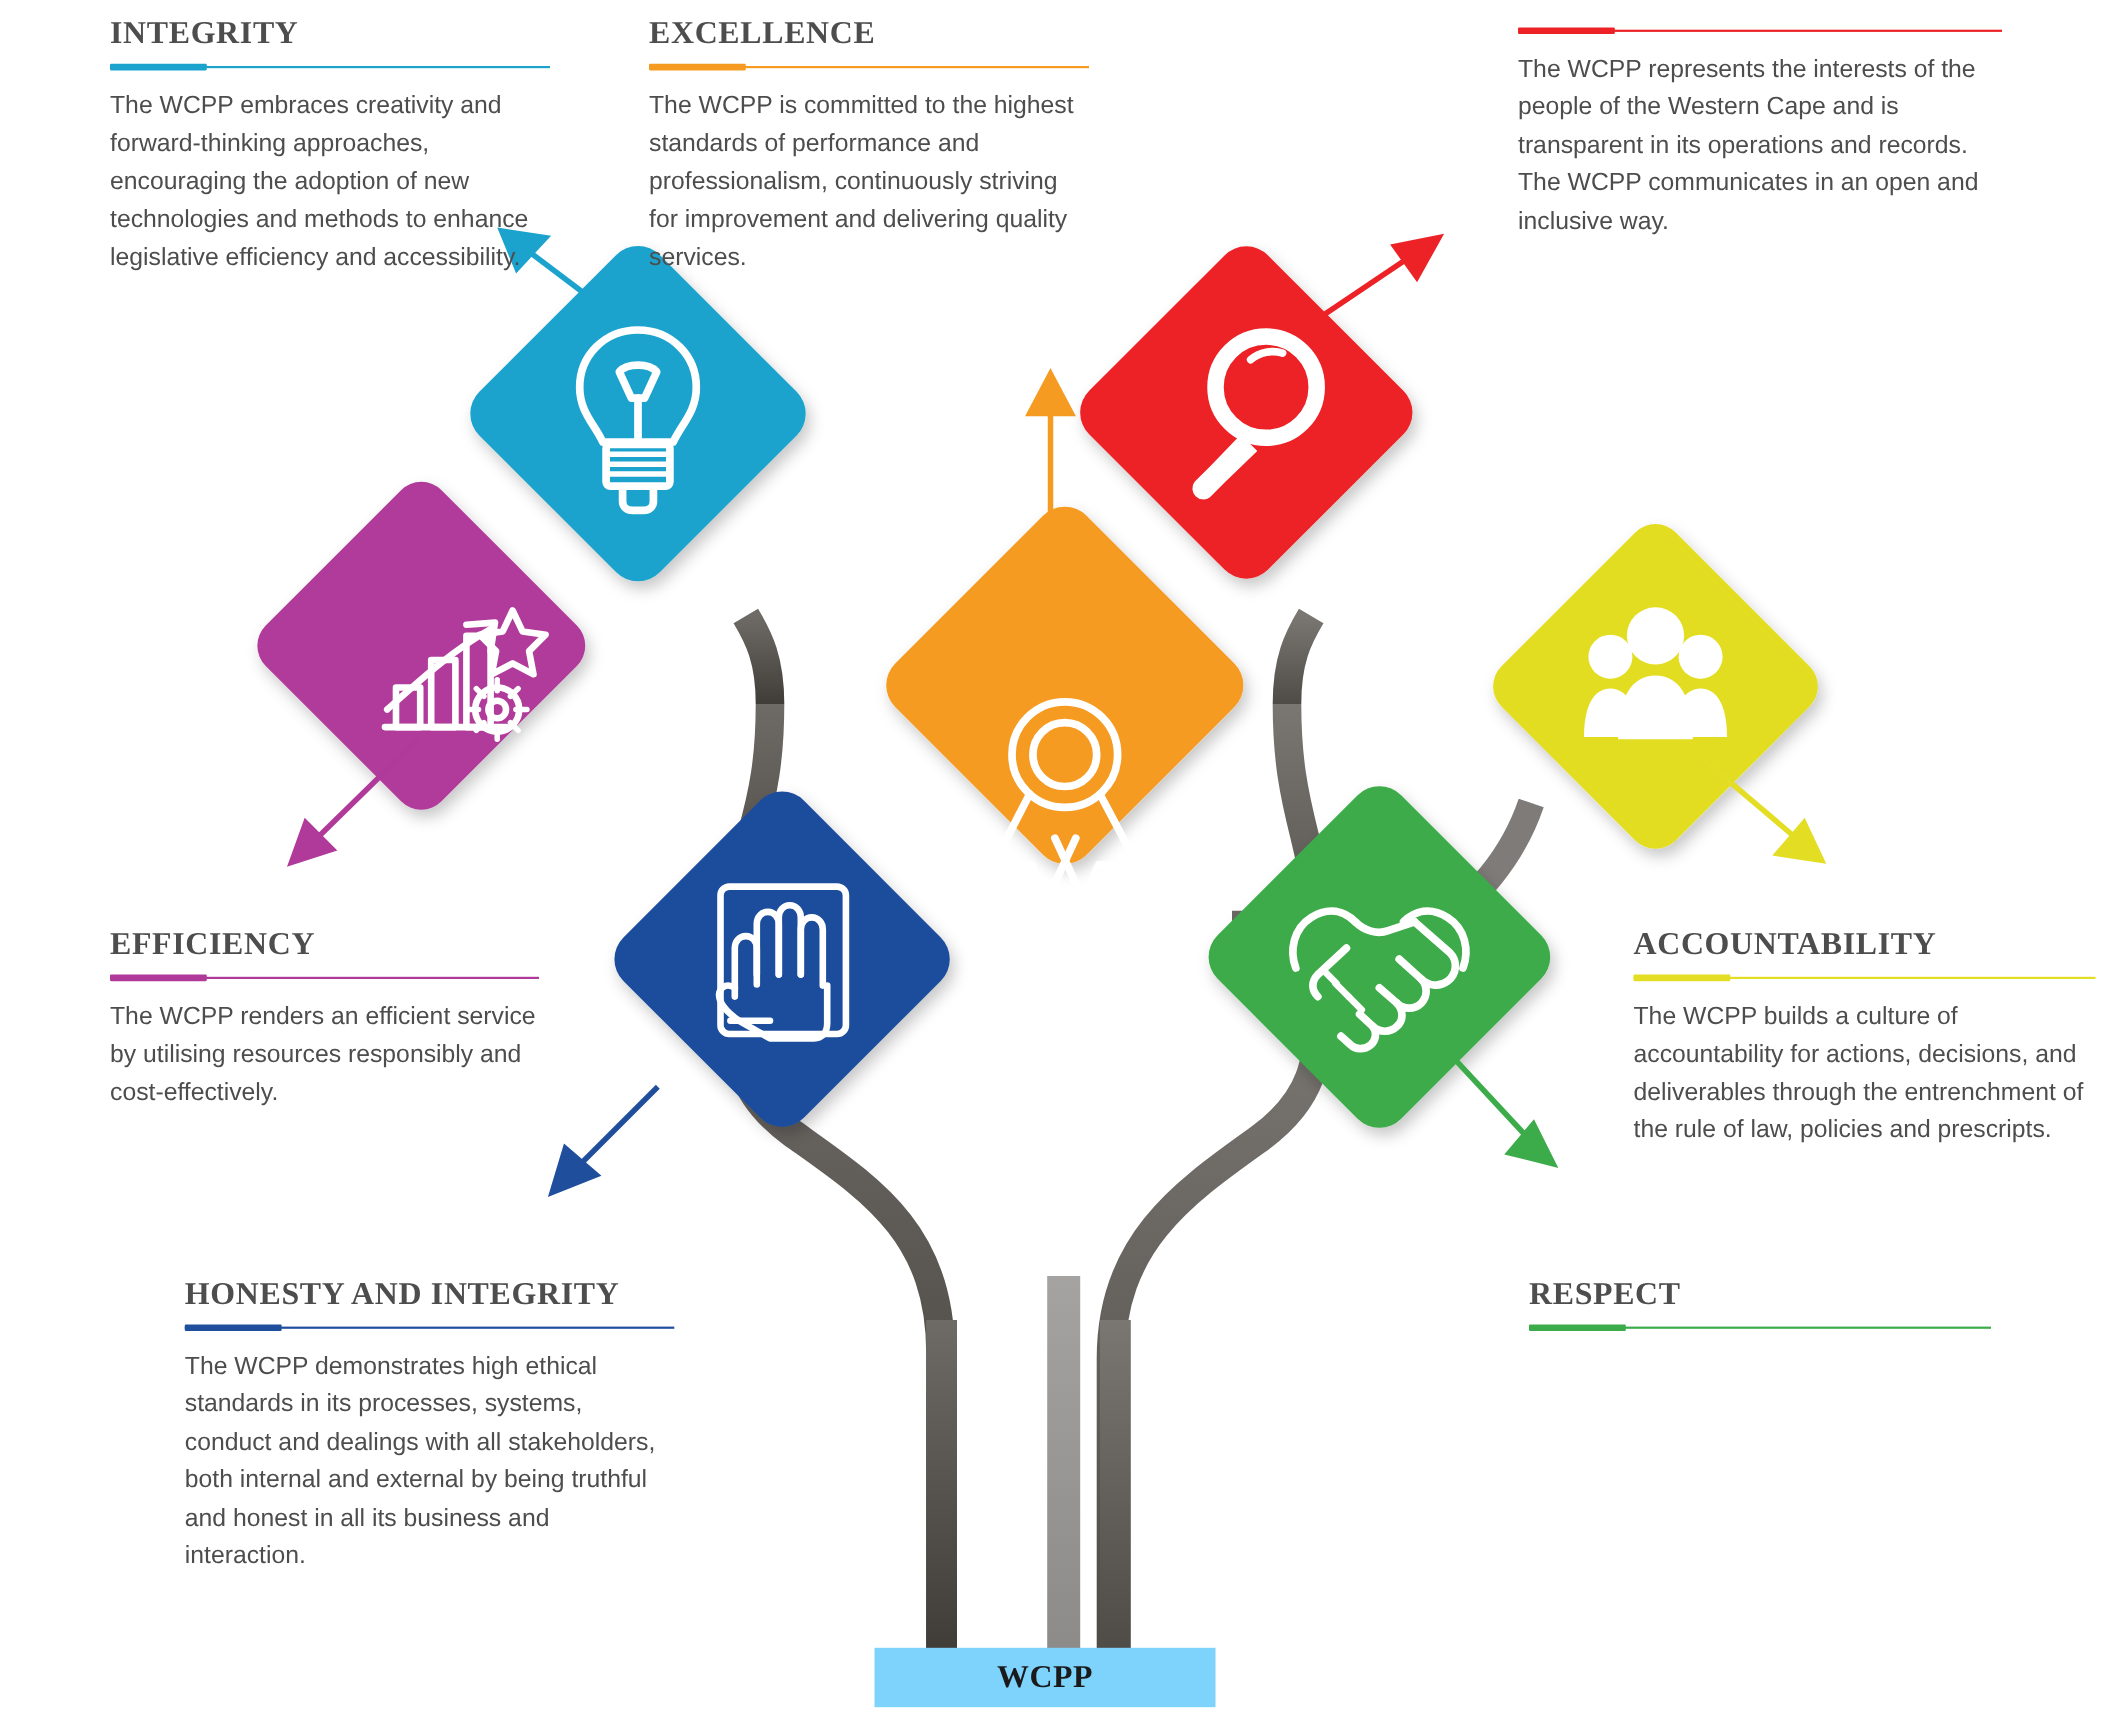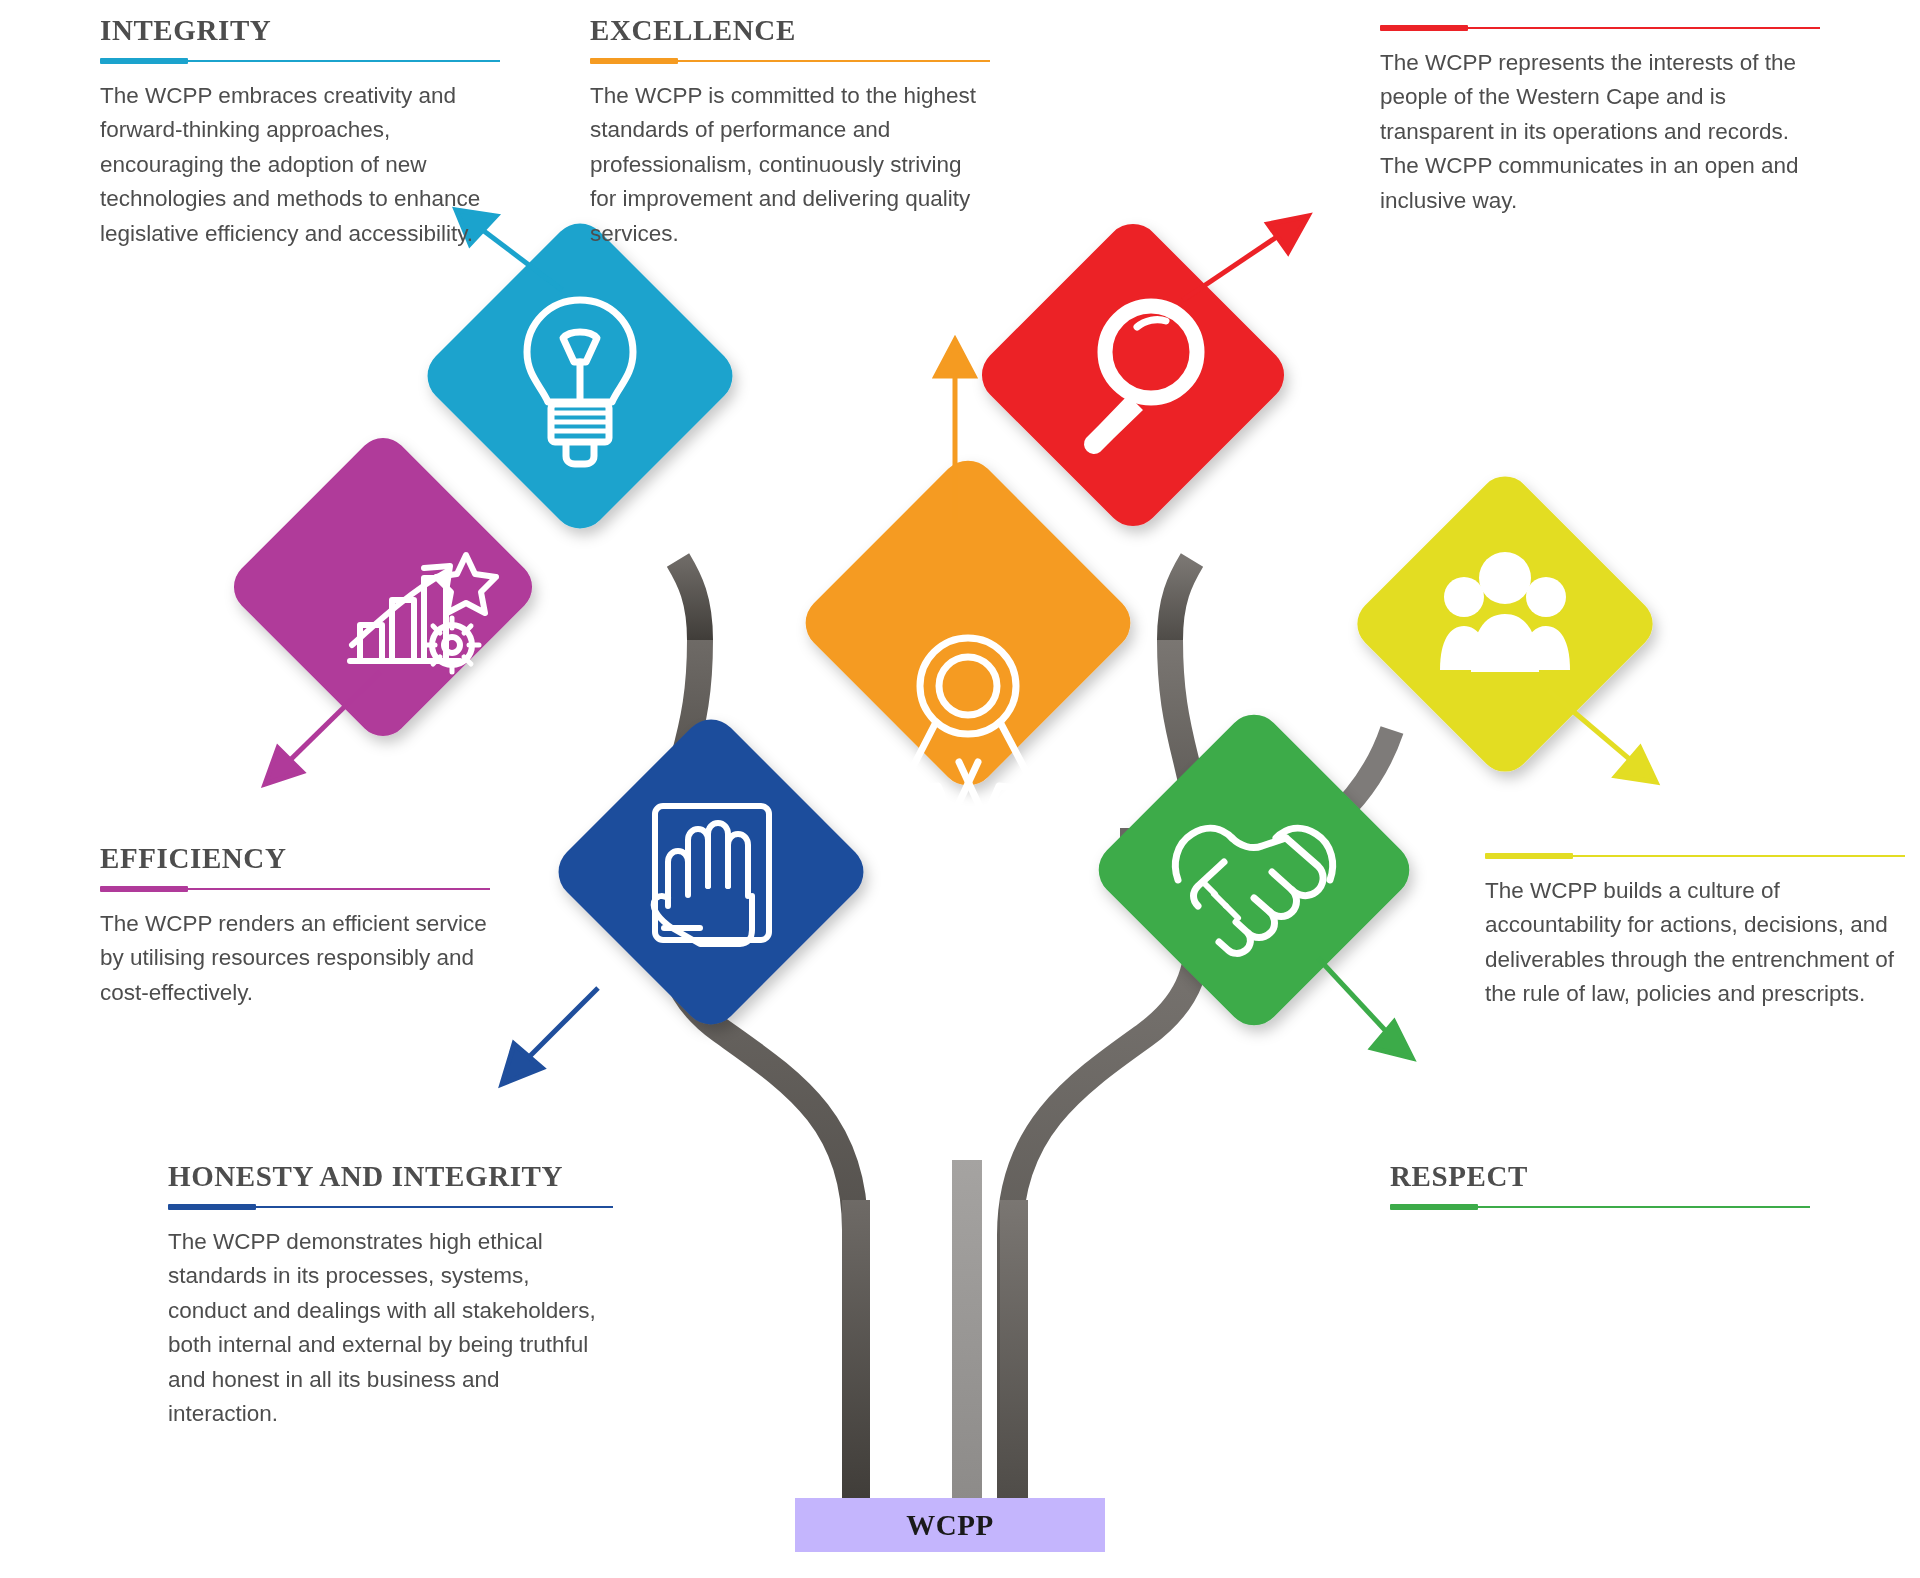--- a/index.html
+++ b/index.html
@@ -262,6 +262,7 @@
 </div>
 
 <div class="block ta-left" id="b-accountability">
+  <div class="blk-title">ACCOUNTABILITY</div>
   <div class="rule">
     <div class="thin" style="background:#e3dd23"></div>
       <div class="thick" style="background:#e3dd23"></div>

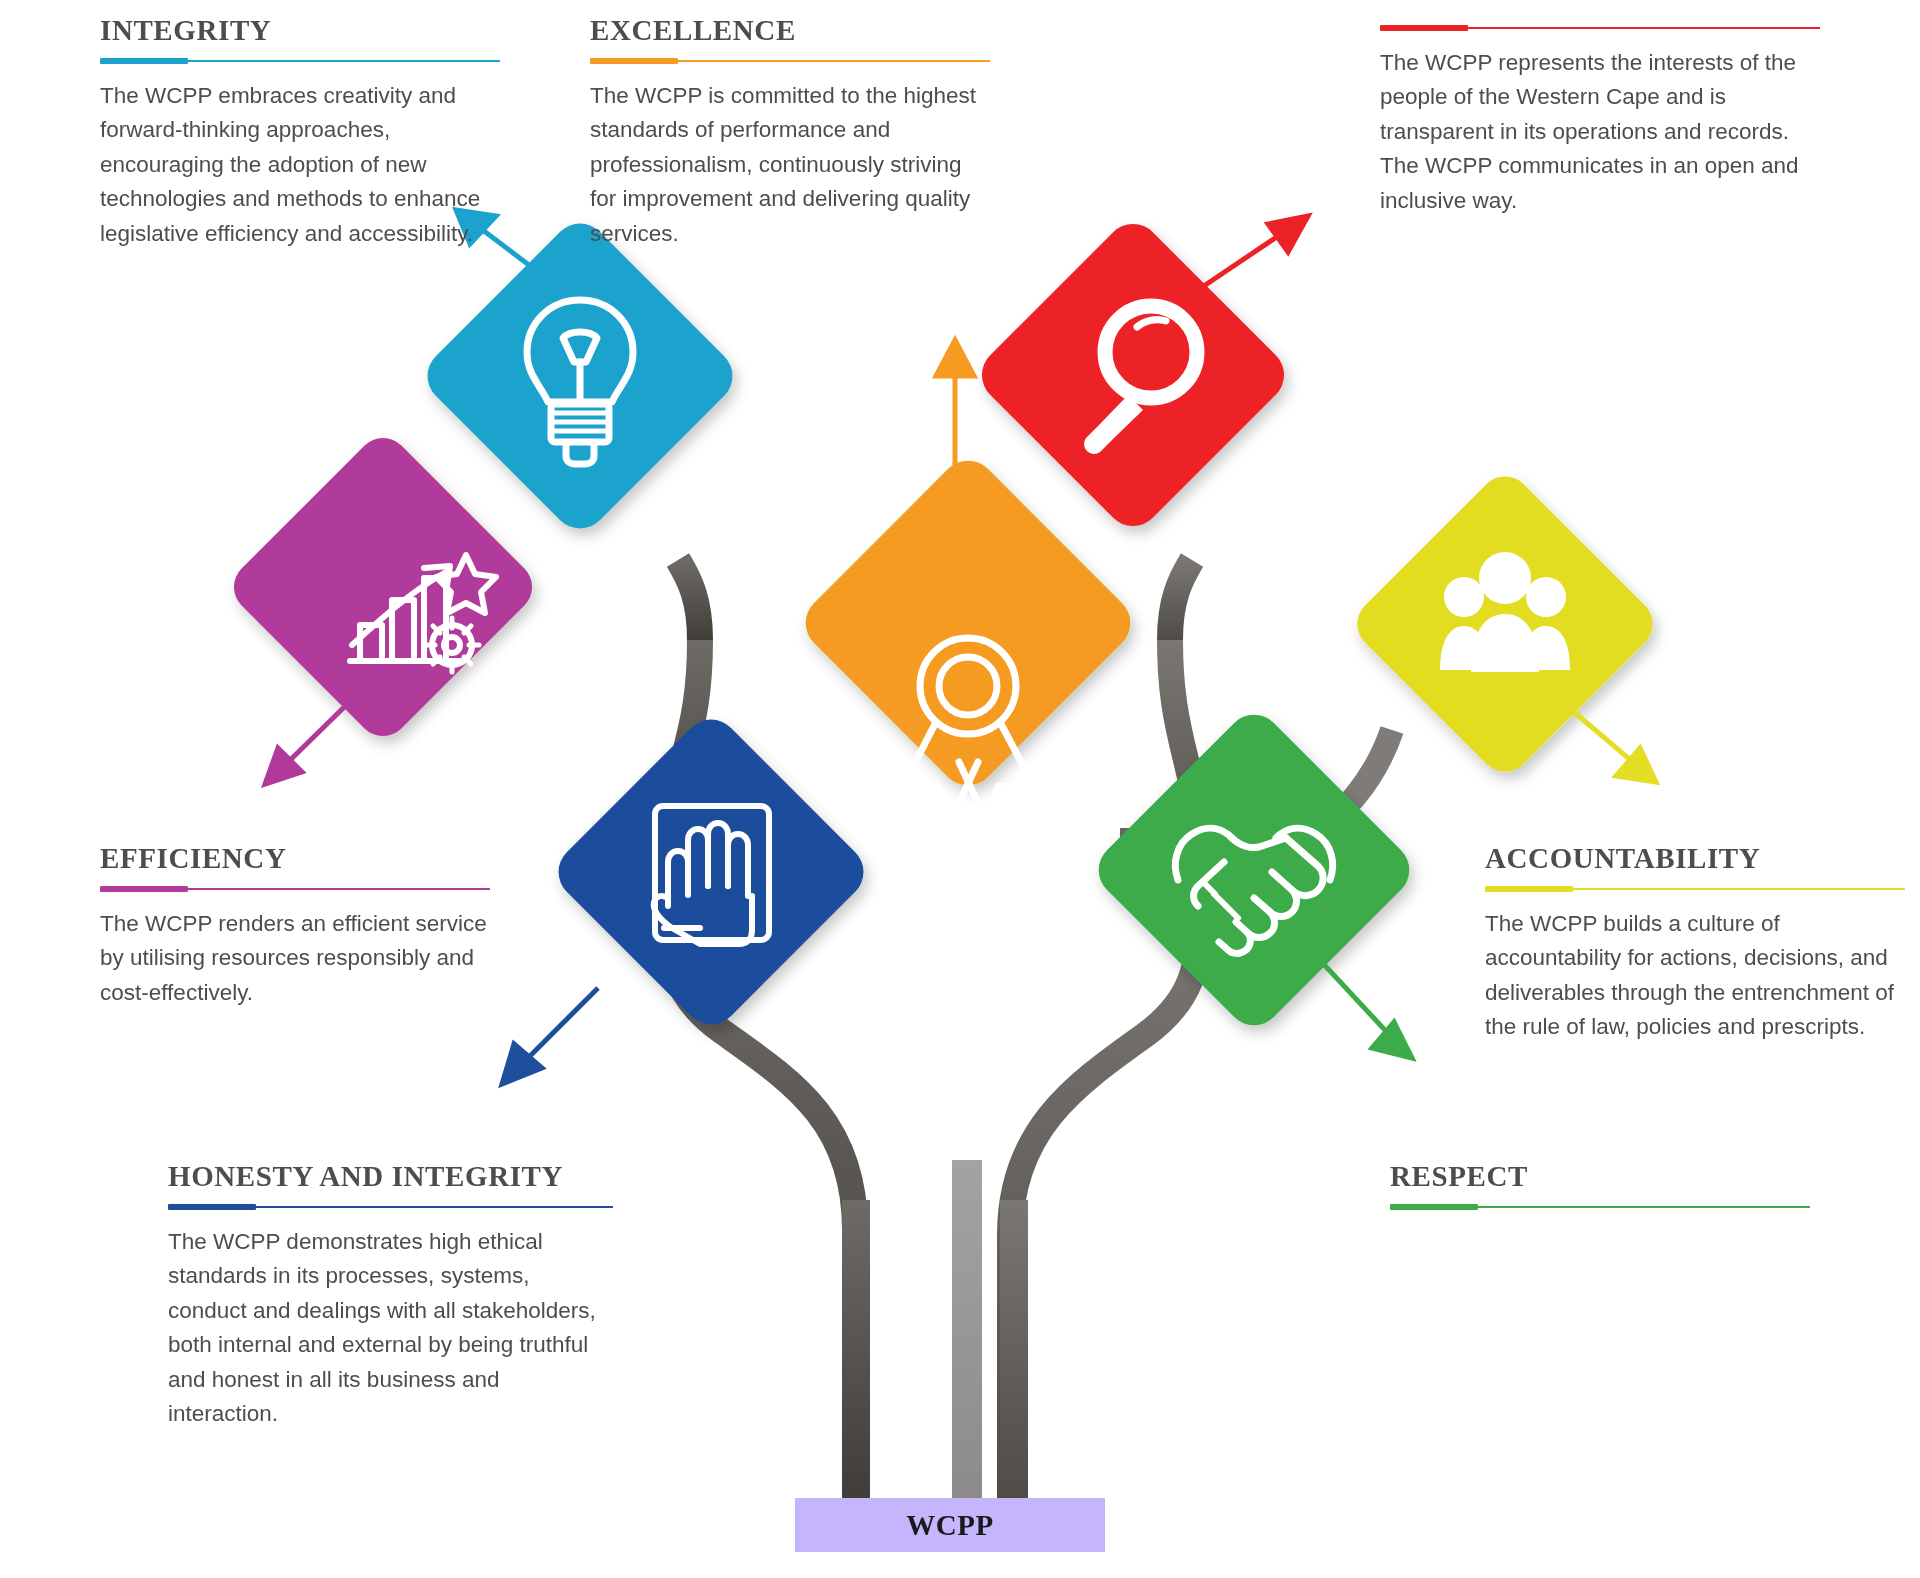--- a/index.html
+++ b/index.html
@@ -32,7 +32,7 @@
 
   
   #base{position:absolute;left:795px;top:1498px;width:310px;height:54px;
-        background:#c4b5fd;display:flex;align-items:center;justify-content:center;}
+        background:#7dd3fc;display:flex;align-items:center;justify-content:center;}
   #base span{font-family:"Liberation Serif", serif;font-weight:700;font-size:29px;color:#1a1a1a;
              letter-spacing:.5px;}
 </style>

